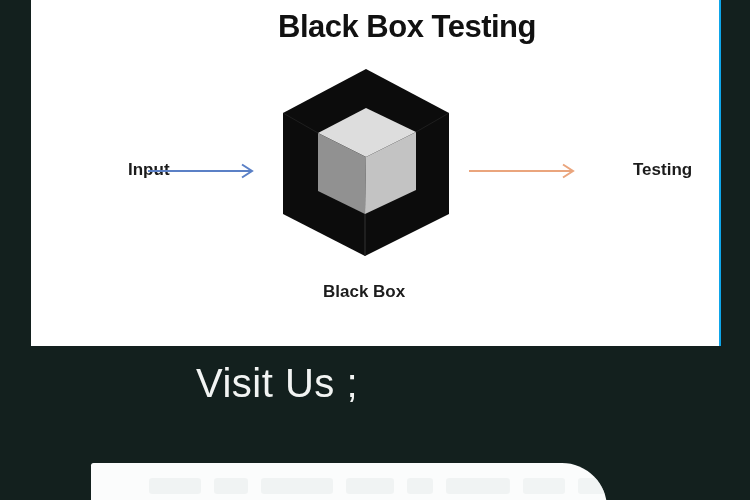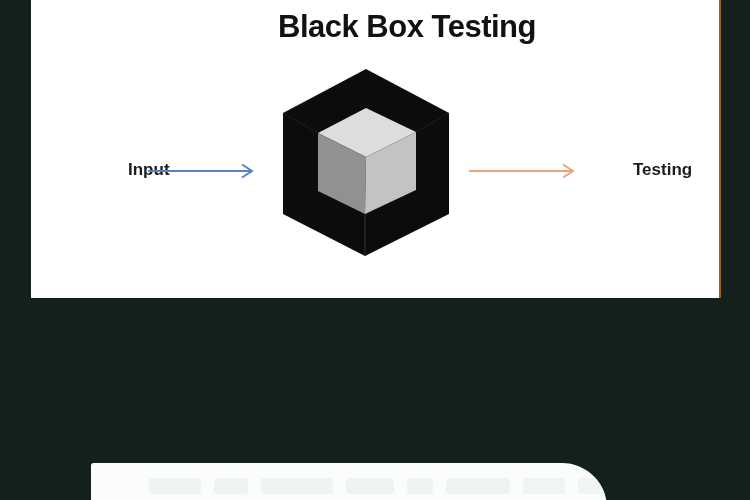--- a/index.html
+++ b/index.html
@@ -12,9 +12,9 @@
 
   
   .card{
-    position:absolute;left:31px;top:0;width:688px;height:298px;
+    position:absolute;left:31px;top:0;width:688px;height:346px;
     background:var(--card-bg,#ffffff);
-    border-right:2px solid #a16207;
+    border-right:2px solid #0ea5e9;
   }
   .title{
     position:absolute;left:247px;top:9px;margin:0;

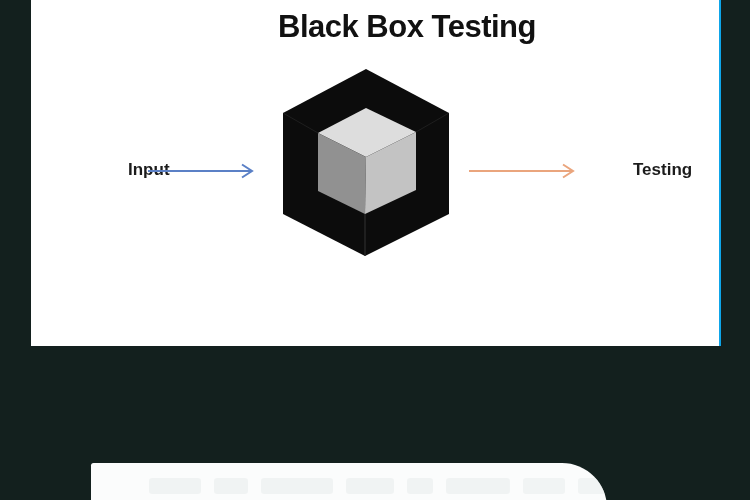--- a/index.html
+++ b/index.html
@@ -100,6 +100,7 @@
 
     <div class="io-label out">Testing</div>
 
+    <div class="caption">Black Box</div>
   </div>
 
   <div class="footer-text">

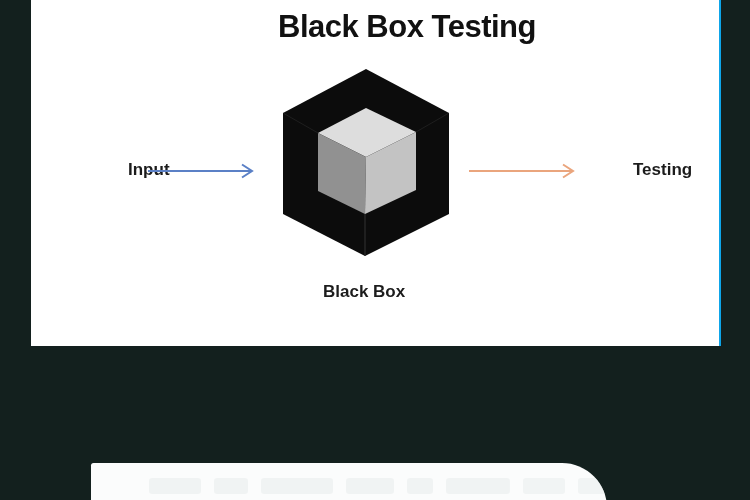--- a/index.html
+++ b/index.html
@@ -104,6 +104,7 @@
   </div>
 
   <div class="footer-text">
+    <div>Visit Us ;</div>
   </div>
 
   <div class="bottom-sheet">

